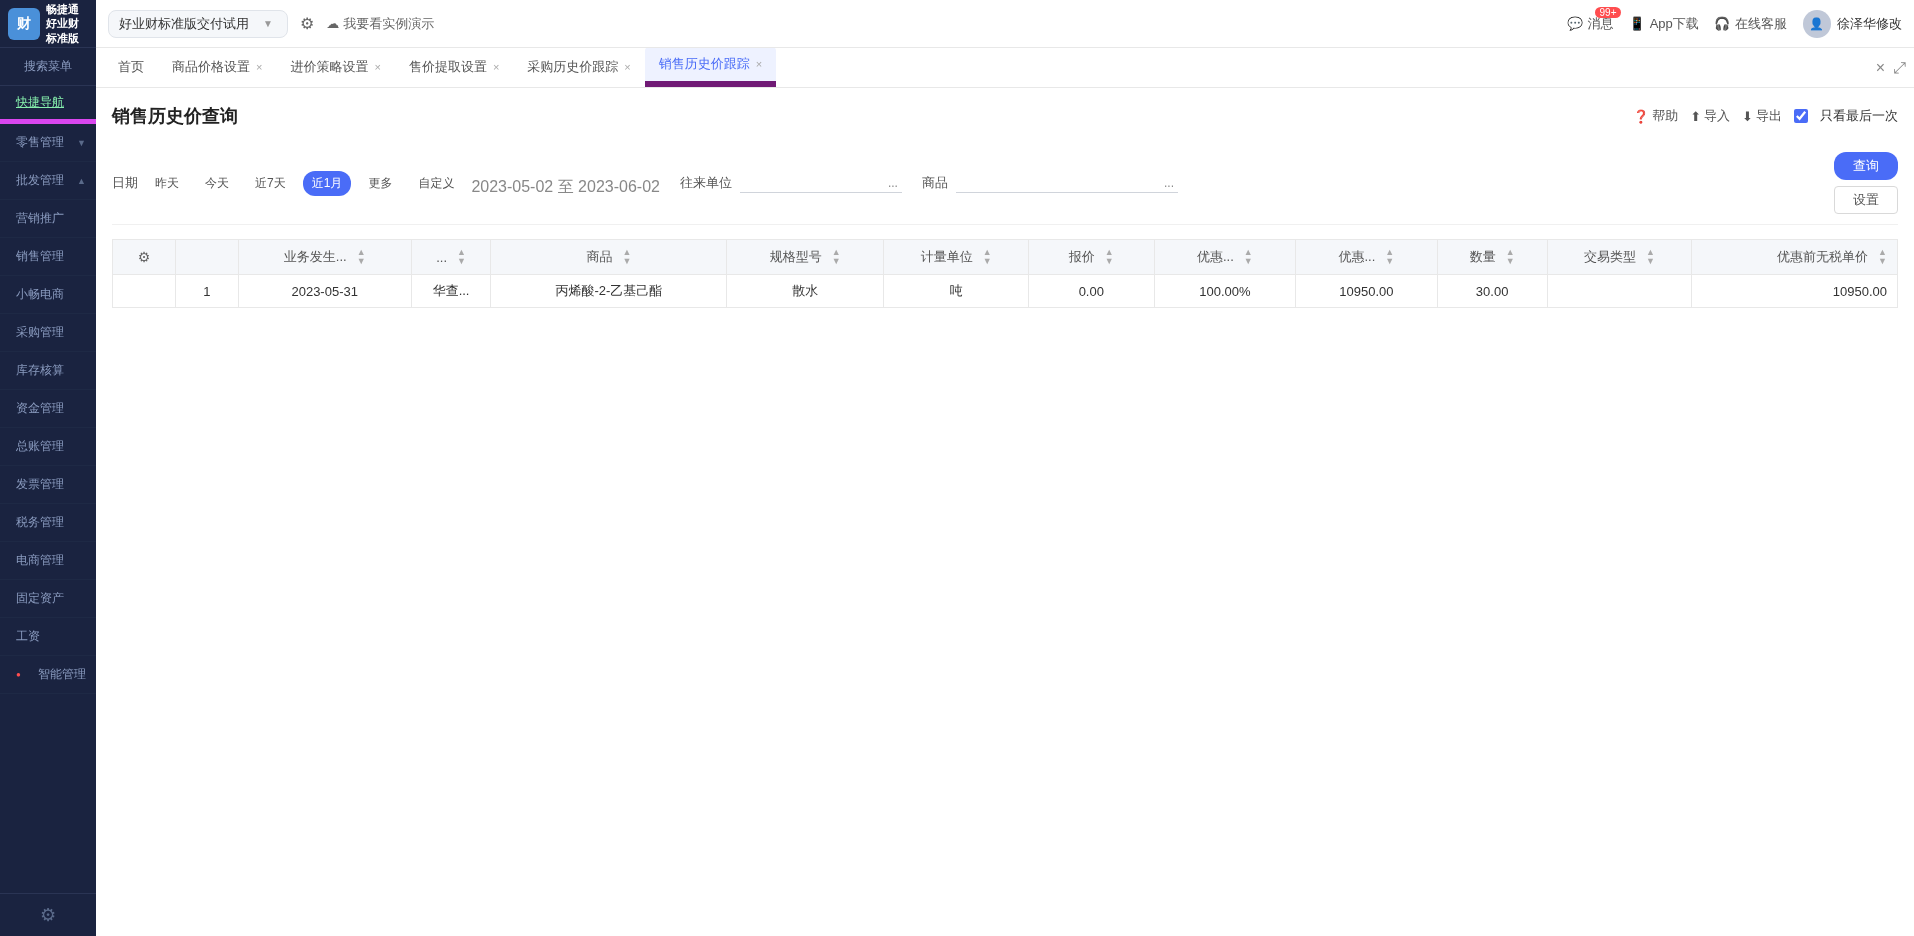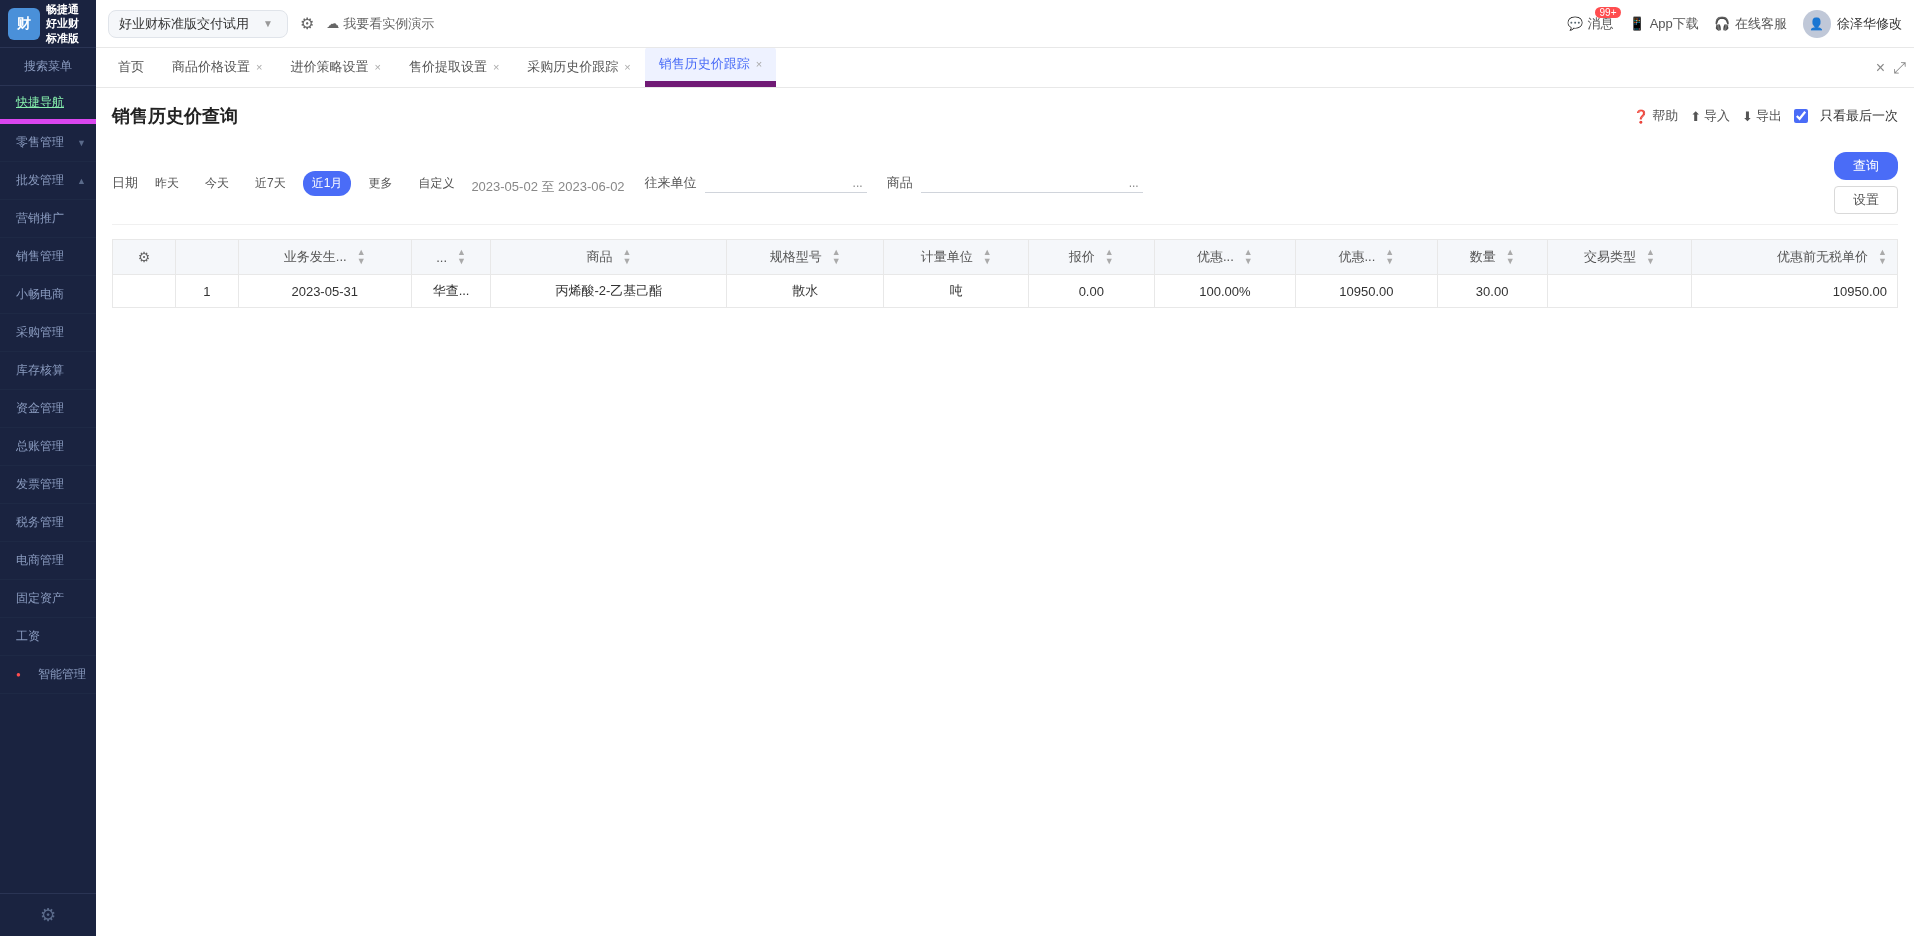--- a/index.html
+++ b/index.html
@@ -182,7 +182,7 @@
       border: 1px solid transparent; color: #555;
     }
     .date-btn.active { background: #4a6cf7; color: #fff; border-radius: 12px; }
-    .date-range { font-size: 13px; color: #888; margin-top: 8px; }
+    .date-range { font-size: 16px; color: #888; margin-top: 8px; }
     .filter-input-area {
       display: flex; align-items: center; gap: 4px;
       border-bottom: 1px solid #d0d4db; padding: 2px 4px; min-width: 160px;

